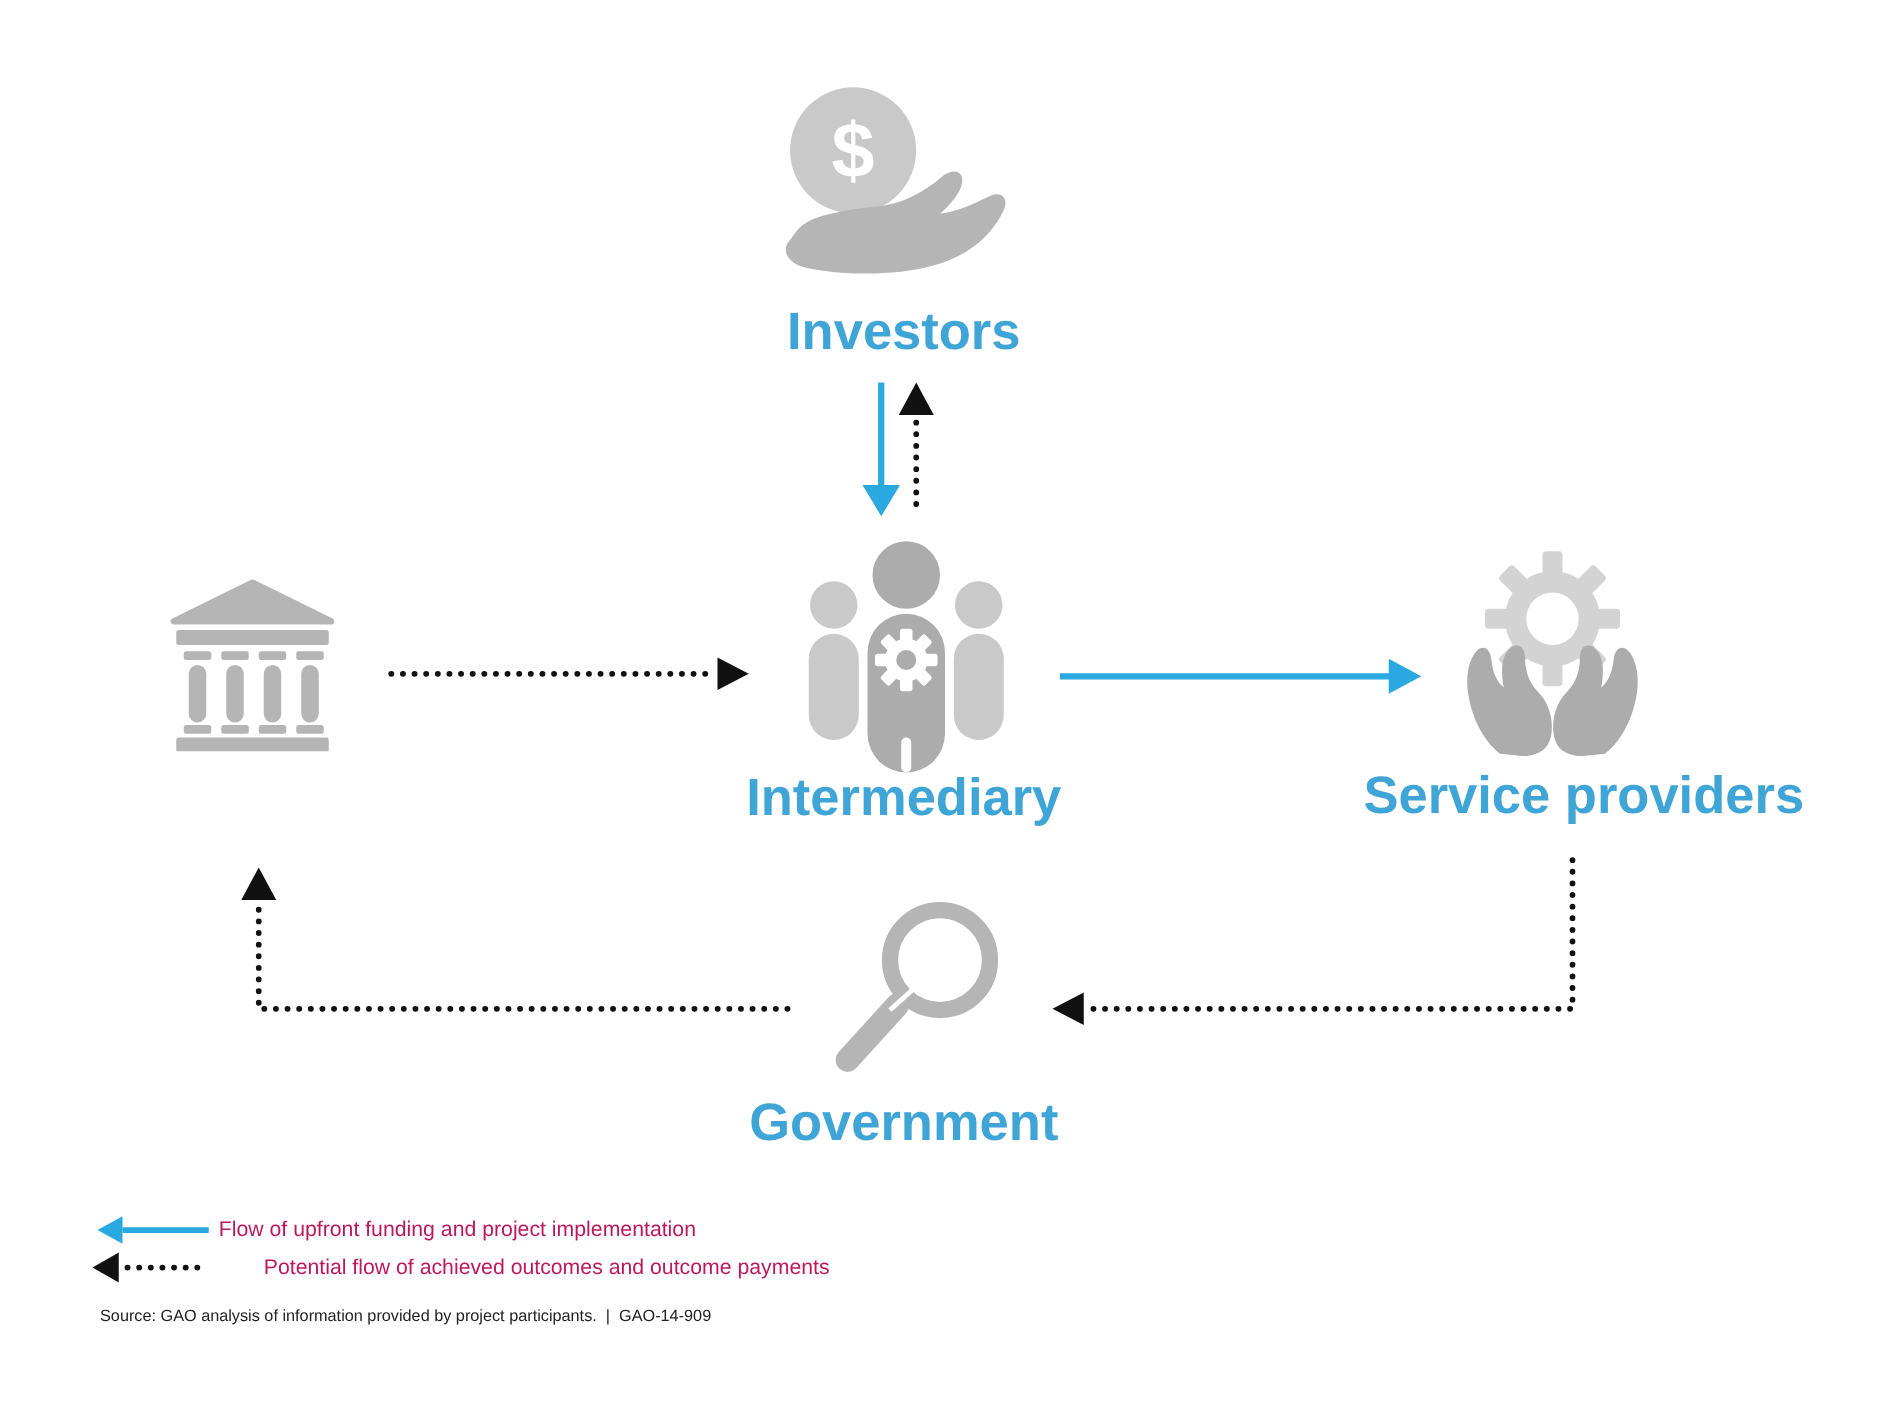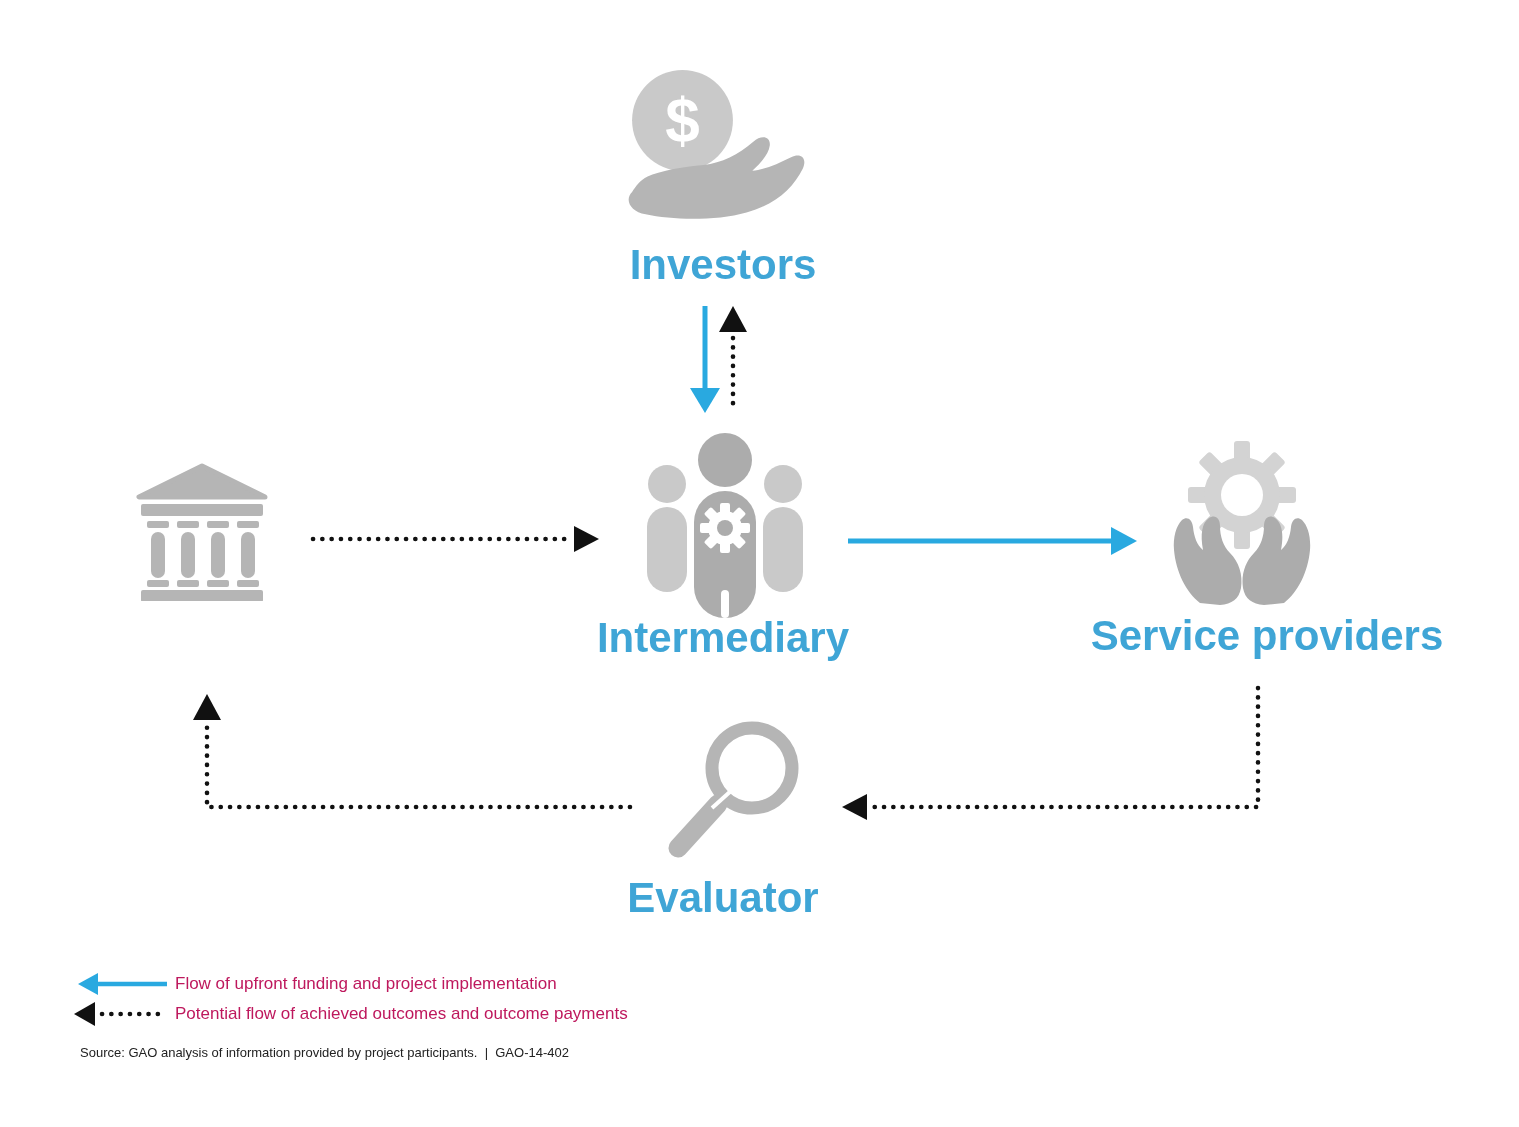--- a/index.html
+++ b/index.html
@@ -184,7 +184,7 @@
   <div class="node-label" style="left:723px;top:243px;">Investors</div>
   <div class="node-label" style="left:723px;top:616px;">Intermediary</div>
   <div class="node-label" style="left:1267px;top:614px;">Service providers</div>
-  <div class="node-label" style="left:723px;top:876px;">Evaluator</div>
+  <div class="node-label" style="left:723px;top:876px;">Government</div>
 
   <div class="legend-label" style="top:973px;">Flow of upfront funding and project implementation</div>
   <div class="legend-label" style="top:1003px;">Potential flow of achieved outcomes and outcome payments</div>

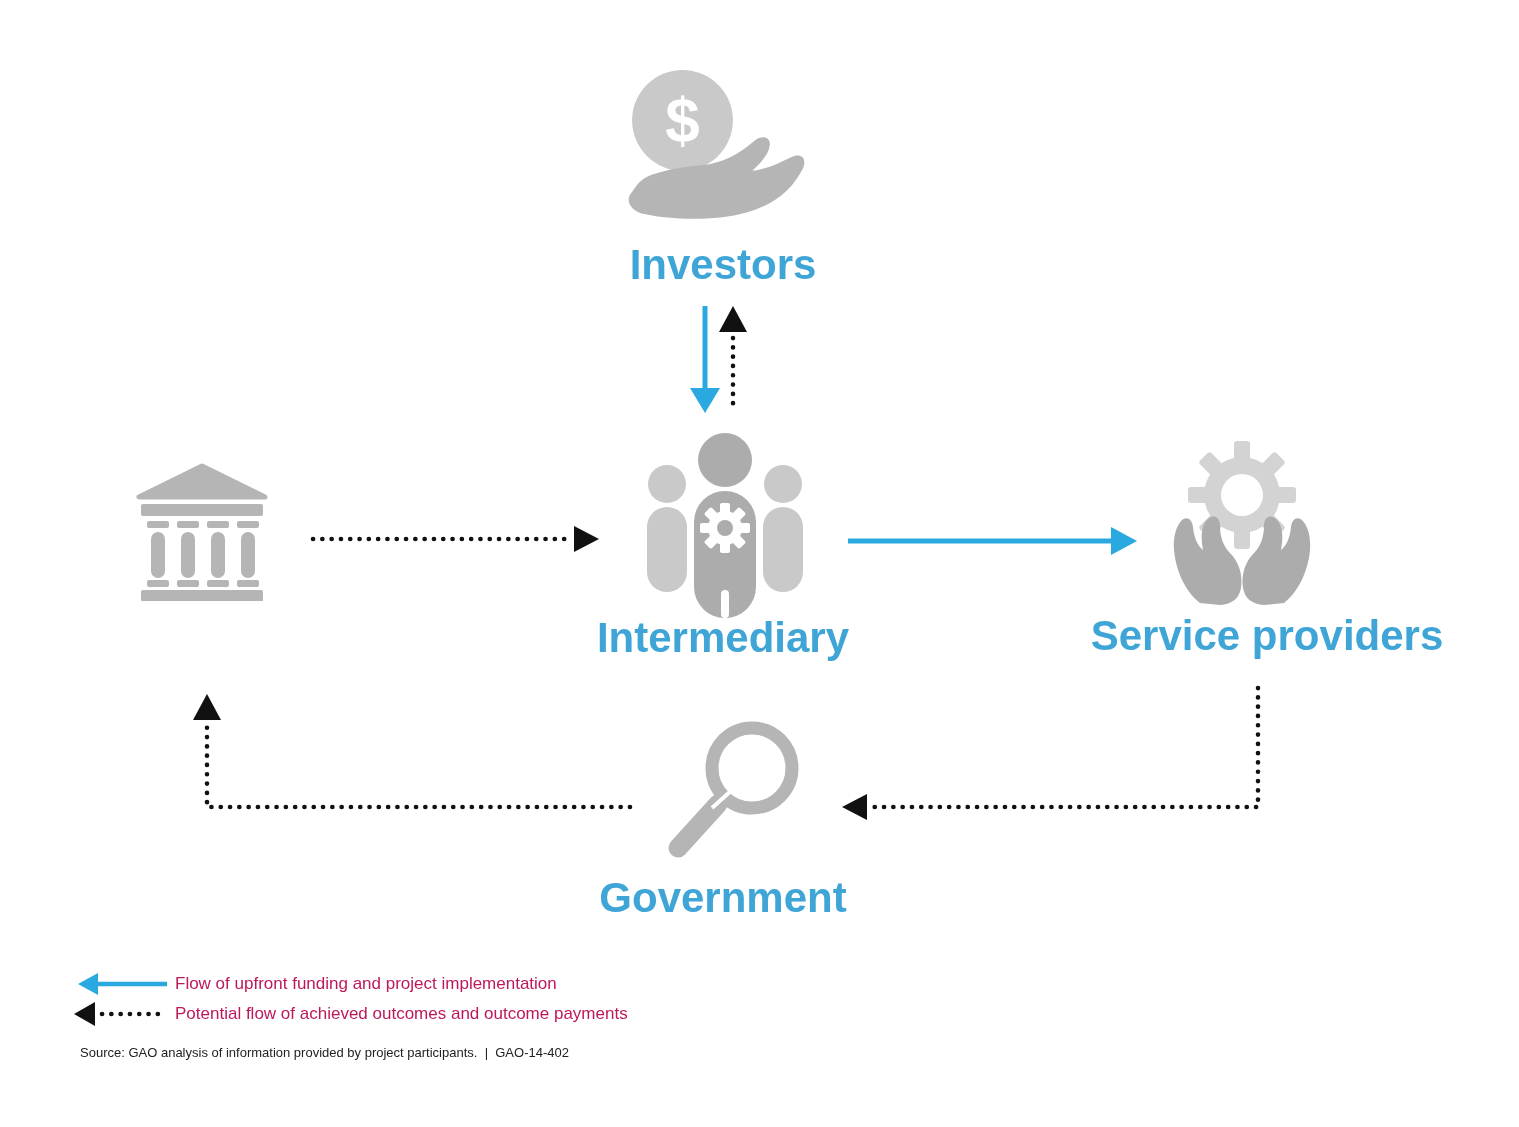--- a/index.html
+++ b/index.html
@@ -187,7 +187,7 @@
   <div class="node-label" style="left:723px;top:876px;">Government</div>
 
   <div class="legend-label" style="top:973px;">Flow of upfront funding and project implementation</div>
-  <div class="legend-label" style="top:1003px;">Potential flow of achieved outcomes and outcome payments</div>
+  <div class="legend-label" style="top:1003px;margin-left:36px;">Potential flow of achieved outcomes and outcome payments</div>
 
   <div class="source-line">Source: GAO analysis of information provided by project participants.  |  GAO-14-402</div>
 

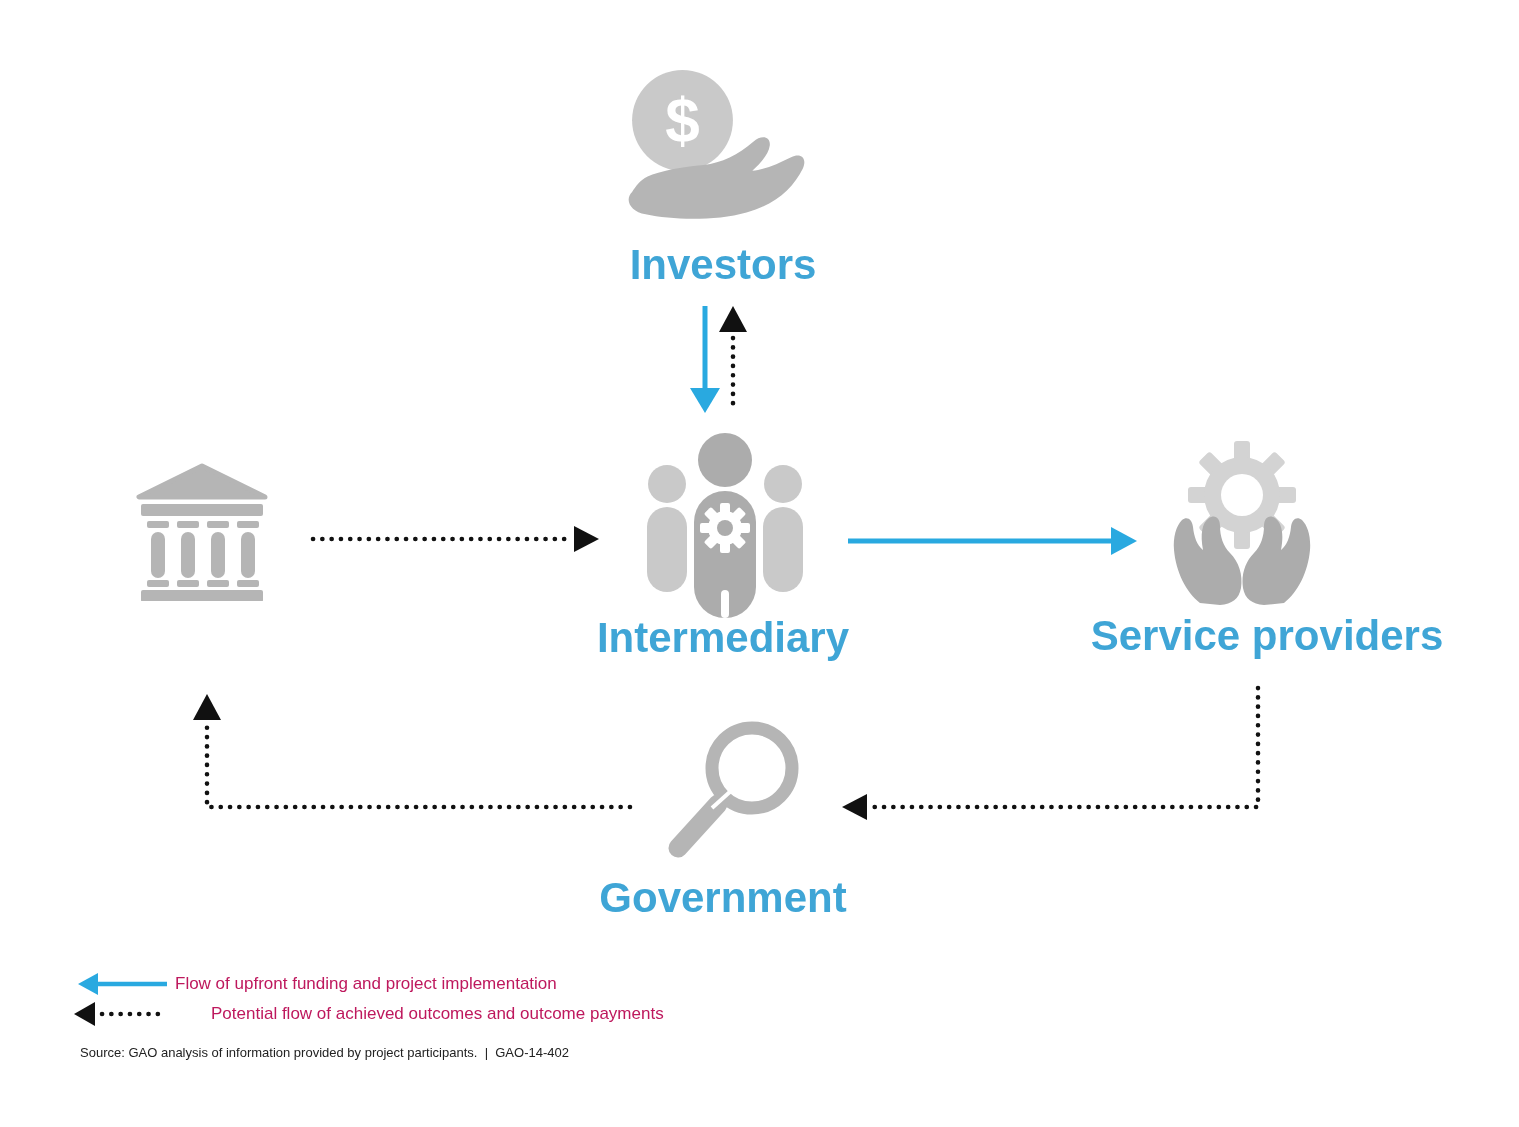--- a/index.html
+++ b/index.html
@@ -189,7 +189,7 @@
   <div class="legend-label" style="top:973px;">Flow of upfront funding and project implementation</div>
   <div class="legend-label" style="top:1003px;margin-left:36px;">Potential flow of achieved outcomes and outcome payments</div>
 
-  <div class="source-line">Source: GAO analysis of information provided by project participants.  |  GAO-14-402</div>
+  <div class="source-line">Source: GAO analysis of information provided by project participants.  |  GAO-14-909</div>
 
 </div>
 

